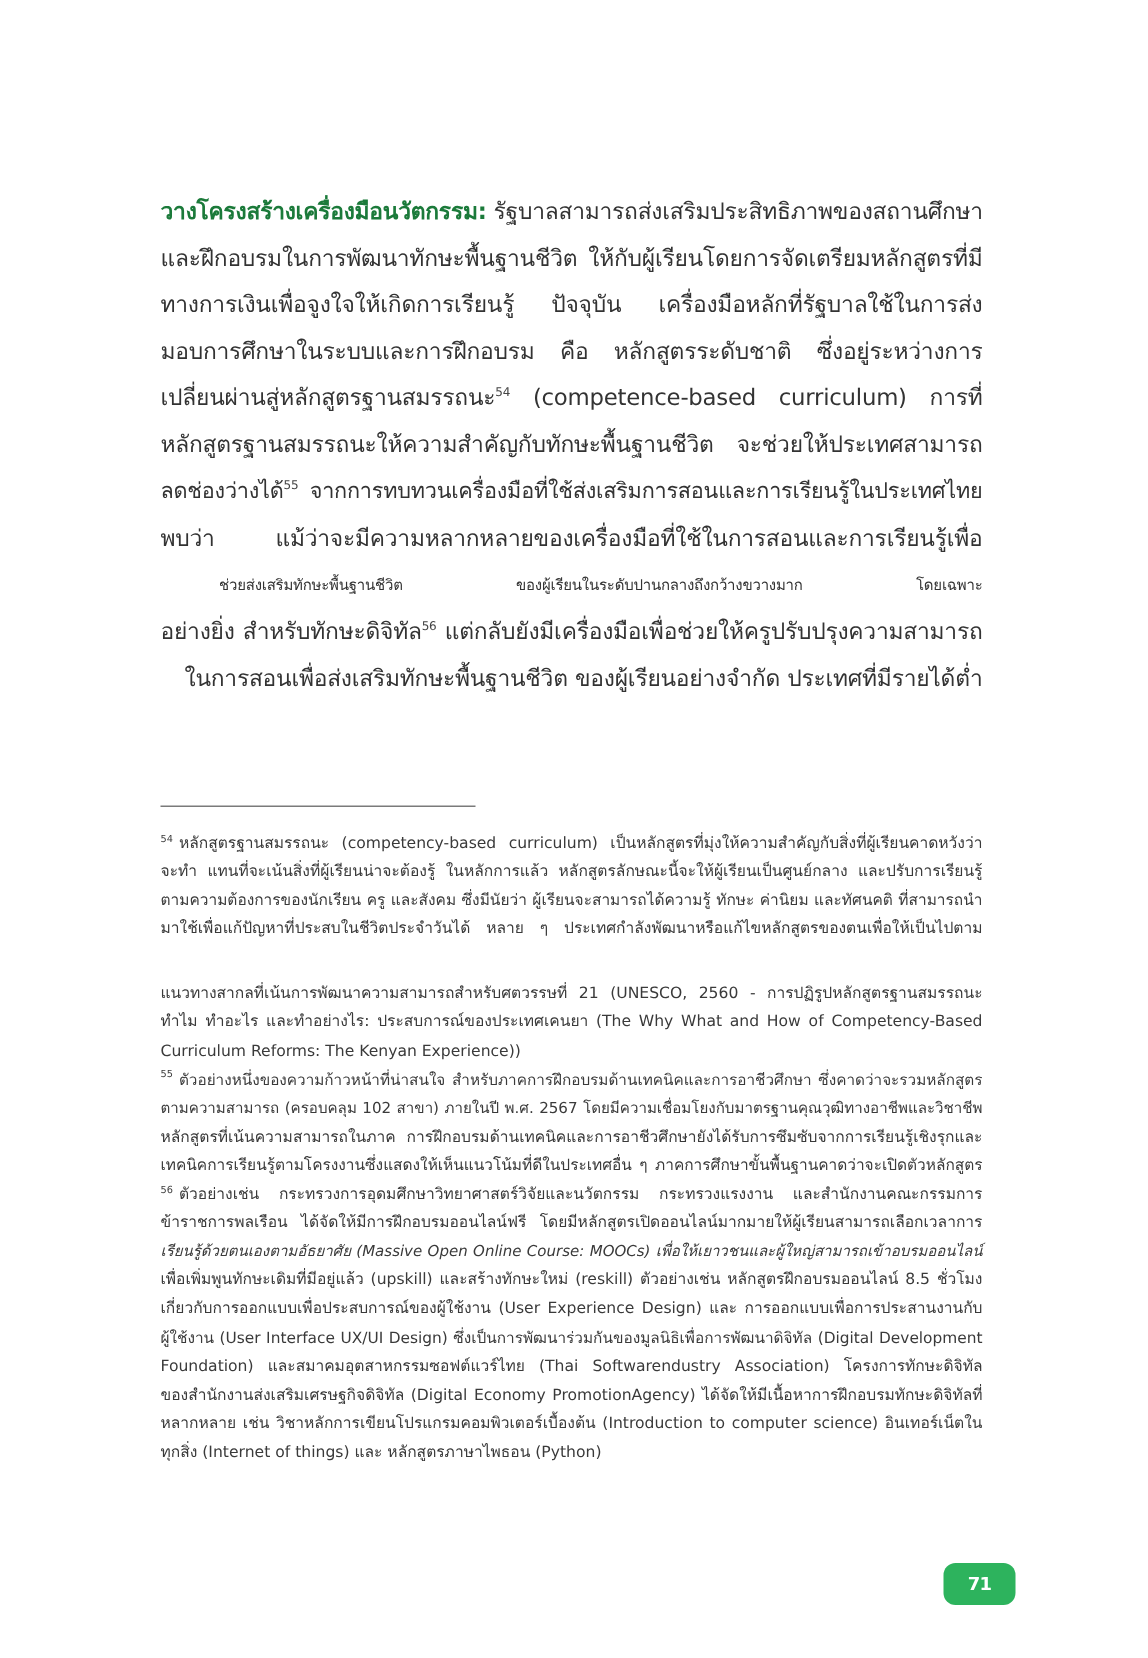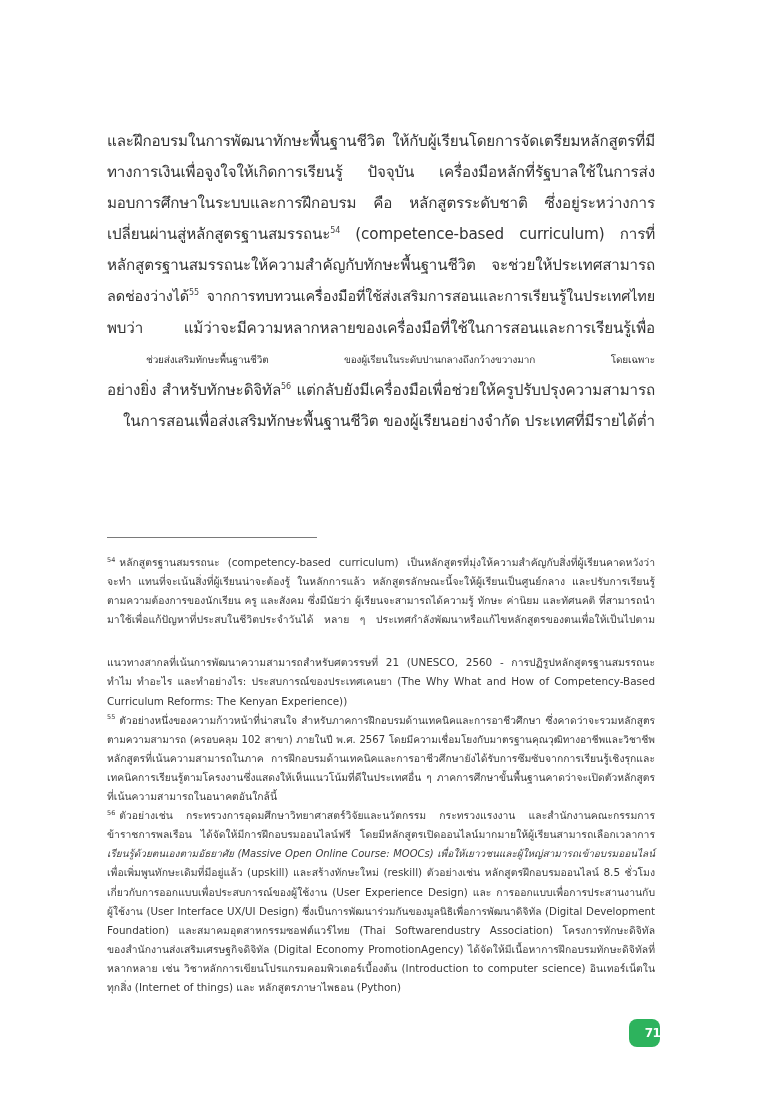--- a/index.html
+++ b/index.html
@@ -109,6 +109,7 @@
 <div class="page">
 
   <div class="body-text">
+    <span class="line" style="display: block;"><span class="heading-run">วางโครงสร้างเครื่องมือนวัตกรรม:</span><span> รัฐบาลสามารถส่งเสริมประสิทธิภาพของสถานศึกษา</span></span>
     <span class="line" style="display: block;">และฝึกอบรมในการพัฒนาทักษะพื้นฐานชีวิต ให้กับผู้เรียนโดยการจัดเตรียมหลักสูตรที่มี</span>
     <span class="line" style="display: block;">ทางการเงินเพื่อจูงใจให้เกิดการเรียนรู้ ปัจจุบัน เครื่องมือหลักที่รัฐบาลใช้ในการส่ง</span>
     <span class="line" style="display: block;">มอบการศึกษาในระบบและการฝึกอบรม คือ หลักสูตรระดับชาติ ซึ่งอยู่ระหว่างการ</span>

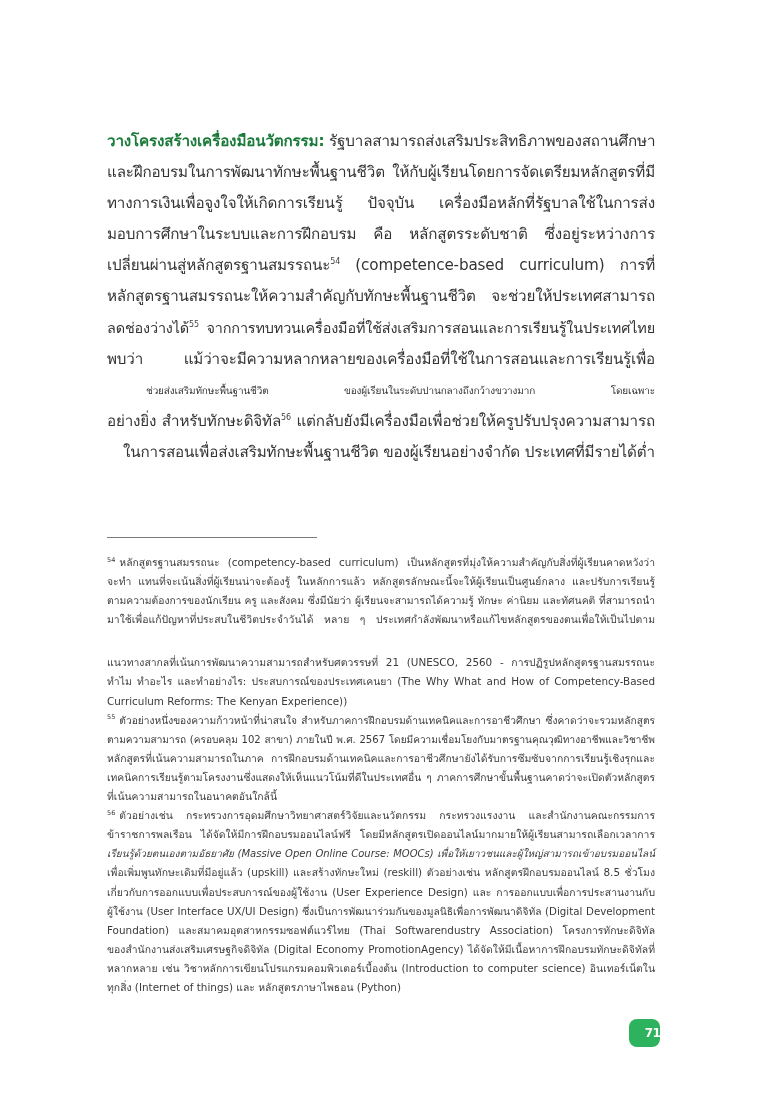--- a/index.html
+++ b/index.html
@@ -139,7 +139,6 @@
       <span class="line" style="display: block; font-size: 10.0902px;">ตามความสามารถ (ครอบคลุม 102 สาขา) ภายในปี พ.ศ. 2567 โดยมีความเชื่อมโยงกับมาตรฐานคุณวุฒิทางอาชีพและวิชาชีพ</span>
       <span class="line" style="display: block;">หลักสูตรที่เน้นความสามารถในภาค การฝึกอบรมด้านเทคนิคและการอาชีวศึกษายังได้รับการซึมซับจากการเรียนรู้เชิงรุกและ</span>
       <span class="line" style="display: block; font-size: 10.3104px;">เทคนิคการเรียนรู้ตามโครงงานซึ่งแสดงให้เห็นแนวโน้มที่ดีในประเทศอื่น ๆ ภาคการศึกษาขั้นพื้นฐานคาดว่าจะเปิดตัวหลักสูตร</span>
-      <span class="line last" style="display: block;">ที่เน้นความสามารถในอนาคตอันใกล้นี้</span>
     </div>
     <div class="footnote">
       <span class="line" style="display: block;"><sup>56</sup><span>ตัวอย่างเช่น กระทรวงการอุดมศึกษาวิทยาศาสตร์วิจัยและนวัตกรรม กระทรวงแรงงาน และสำนักงานคณะกรรมการ</span></span>

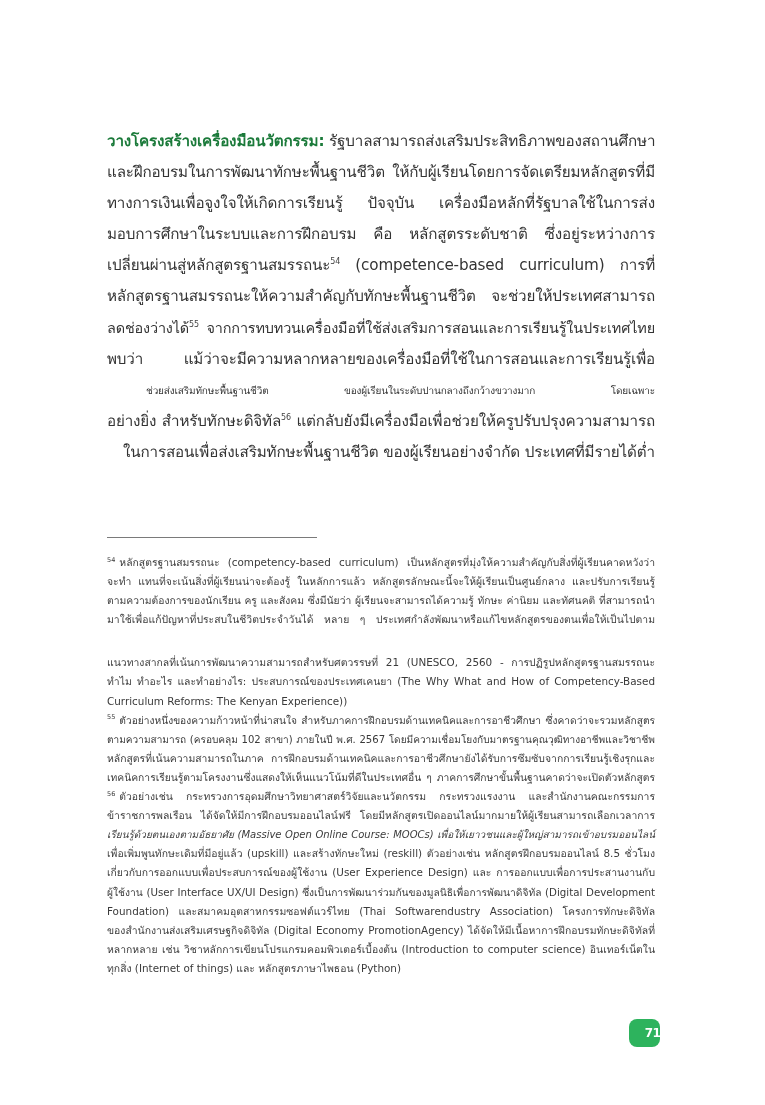--- a/index.html
+++ b/index.html
@@ -87,8 +87,8 @@
     .page-badge {
       position: absolute;
       left: 629px;
-      top: 1019px;
-      width: 15px;
+      top: 1042px;
+      width: 48px;
       height: 28px;
       border-radius: 8px;
       background: #2db35d;
@@ -100,7 +100,6 @@
       align-items: center;
       justify-content: center;
       letter-spacing: -0.5px;
-      padding-left: 16px;
     }
   </style>
 </head>

